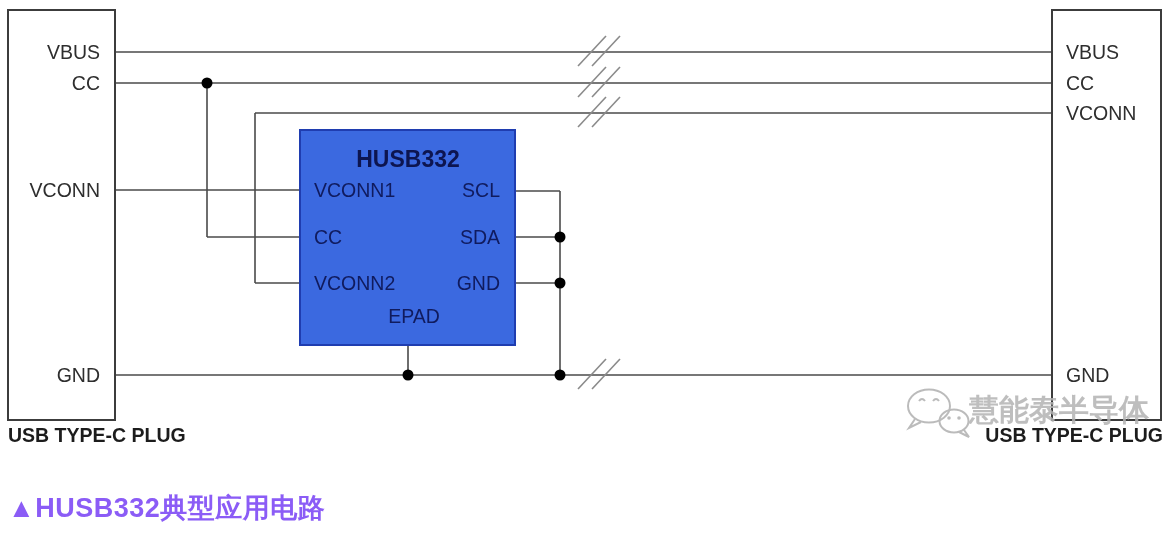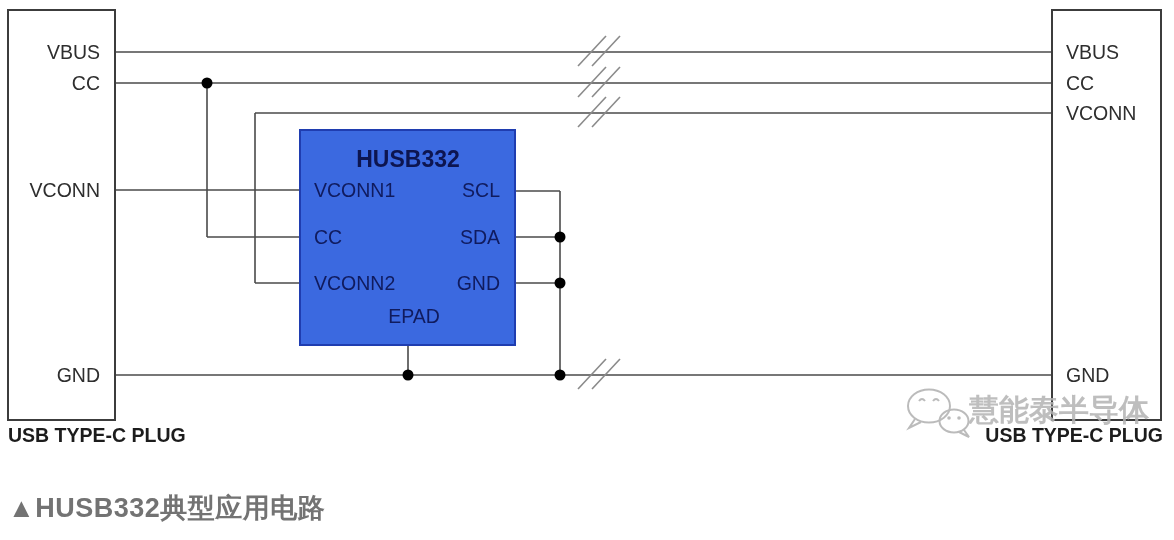--- a/index.html
+++ b/index.html
@@ -39,7 +39,7 @@
     top: 490px;
     font-size: 27px;
     font-weight: bold;
-    color: #737373;
+    color: #8b5cf6;
     letter-spacing: 0.5px;
   }
 </style>

